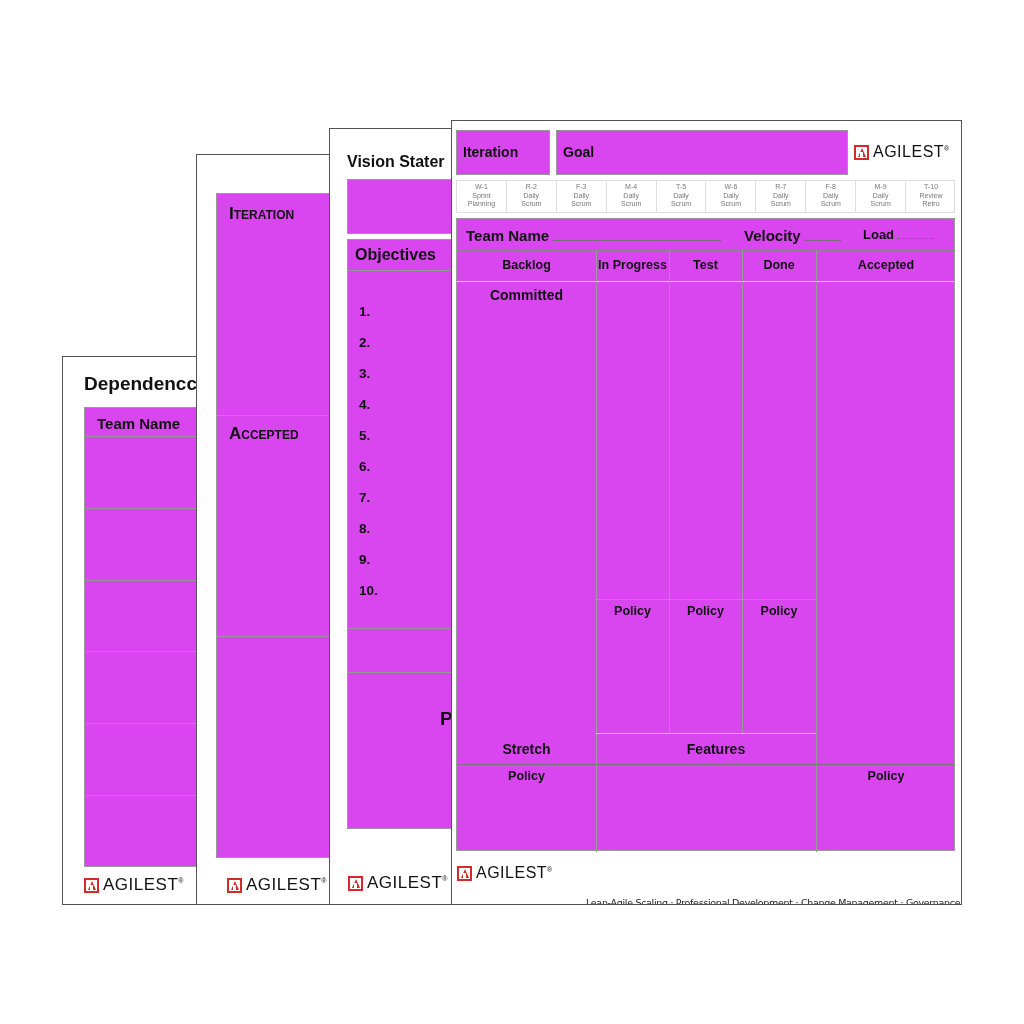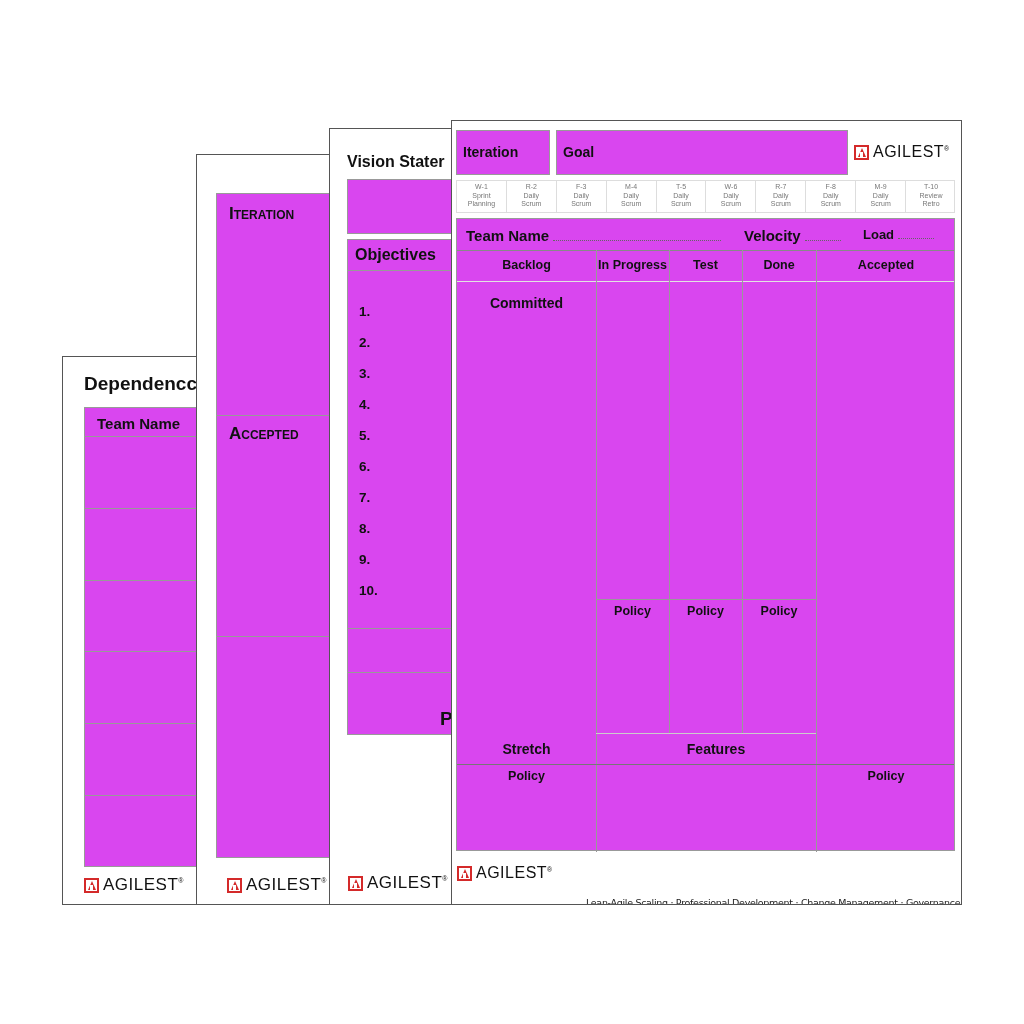--- a/index.html
+++ b/index.html
@@ -70,7 +70,7 @@
 <div class="card" id="vis">
   <div class="t" style="left:17px;top:24px;font-size:16px;">Vision Stater</div>
   <div class="box" style="left:17px;top:50px;width:130px;height:55px;"></div>
-  <div class="box" style="left:17px;top:110px;width:130px;height:496px;">
+  <div class="box" style="left:17px;top:110px;width:130px;height:590px;">
     <div class="t" style="left:7px;top:6px;font-size:16px;">Objectives</div>
     <div class="row-line" style="left:0;right:0;top:30px;"></div>
     <div id="objlist">

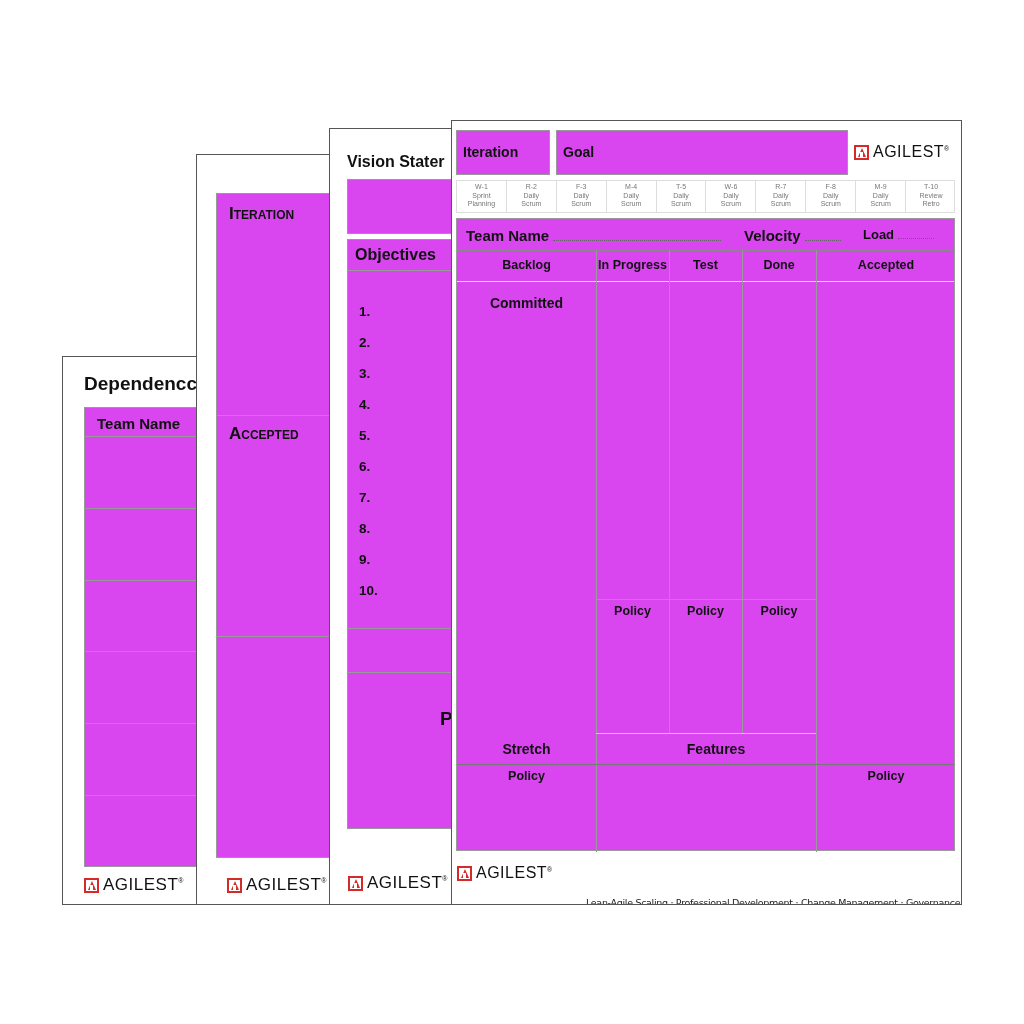--- a/index.html
+++ b/index.html
@@ -180,7 +180,7 @@
     <div class="col-line" style="left:285px;top:31px;height:483px;"></div>
     <div class="col-line" style="left:359px;top:31px;height:602px;"></div>
 
-    <div class="hdr" style="left:0;width:139px;top:68px;font-size:14px;margin-top:8px;">Committed</div>
+    <div class="hdr" style="left:0;width:139px;top:68px;font-size:14px;">Committed</div>
 
     <div class="row-line" style="left:139px;width:220px;top:380px;"></div>
     <div class="hdr" style="left:139px;width:73px;top:385px;">Policy</div>

